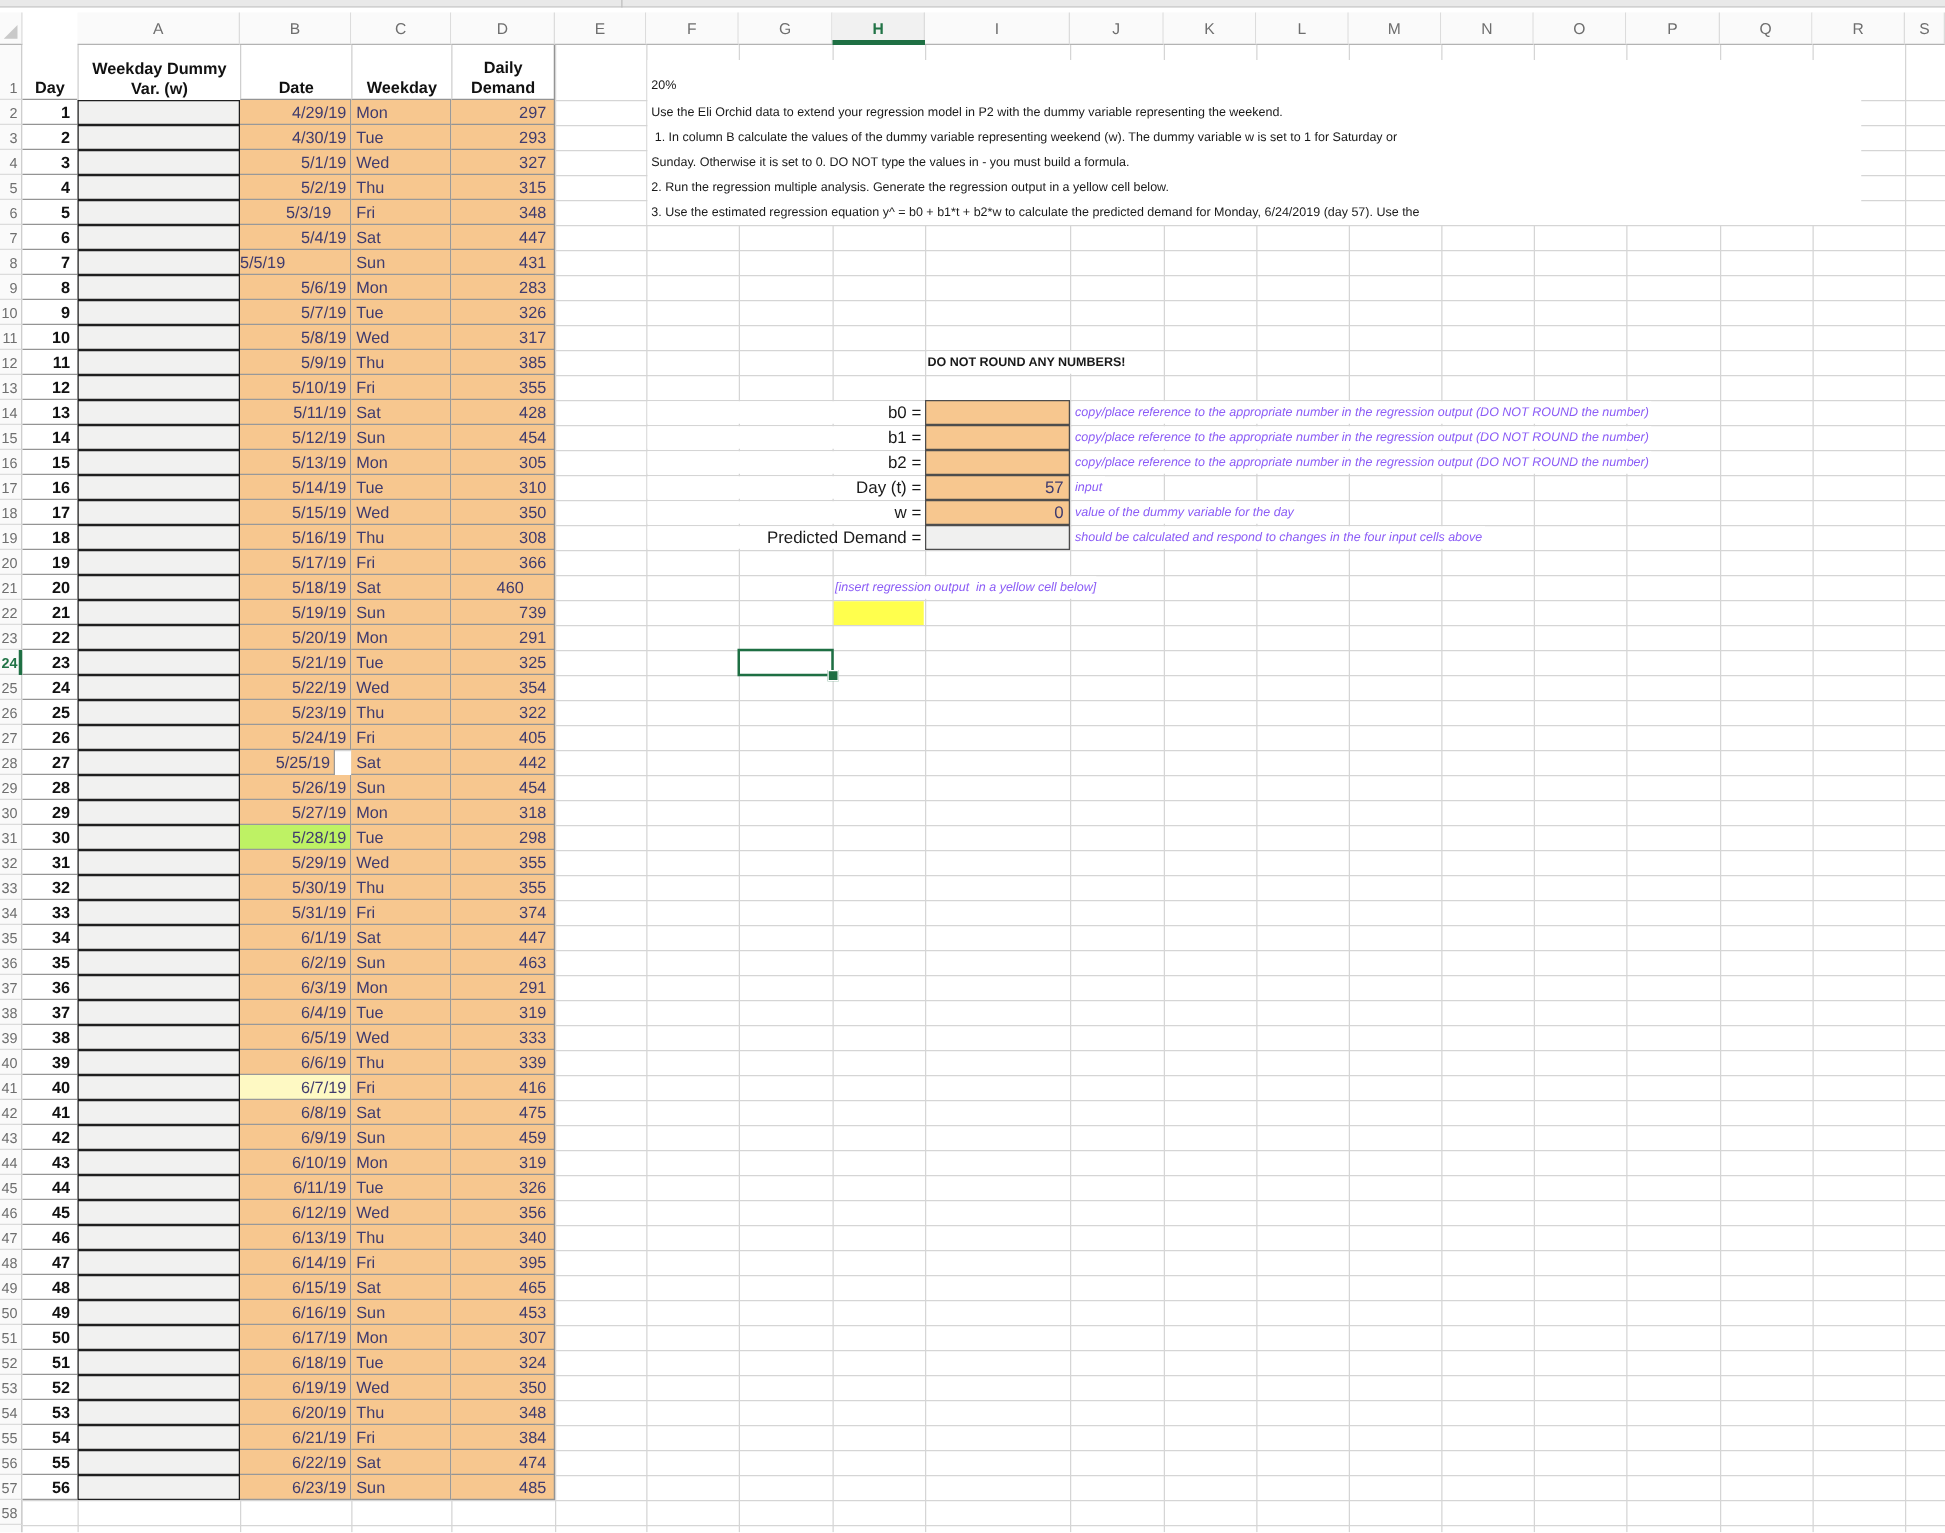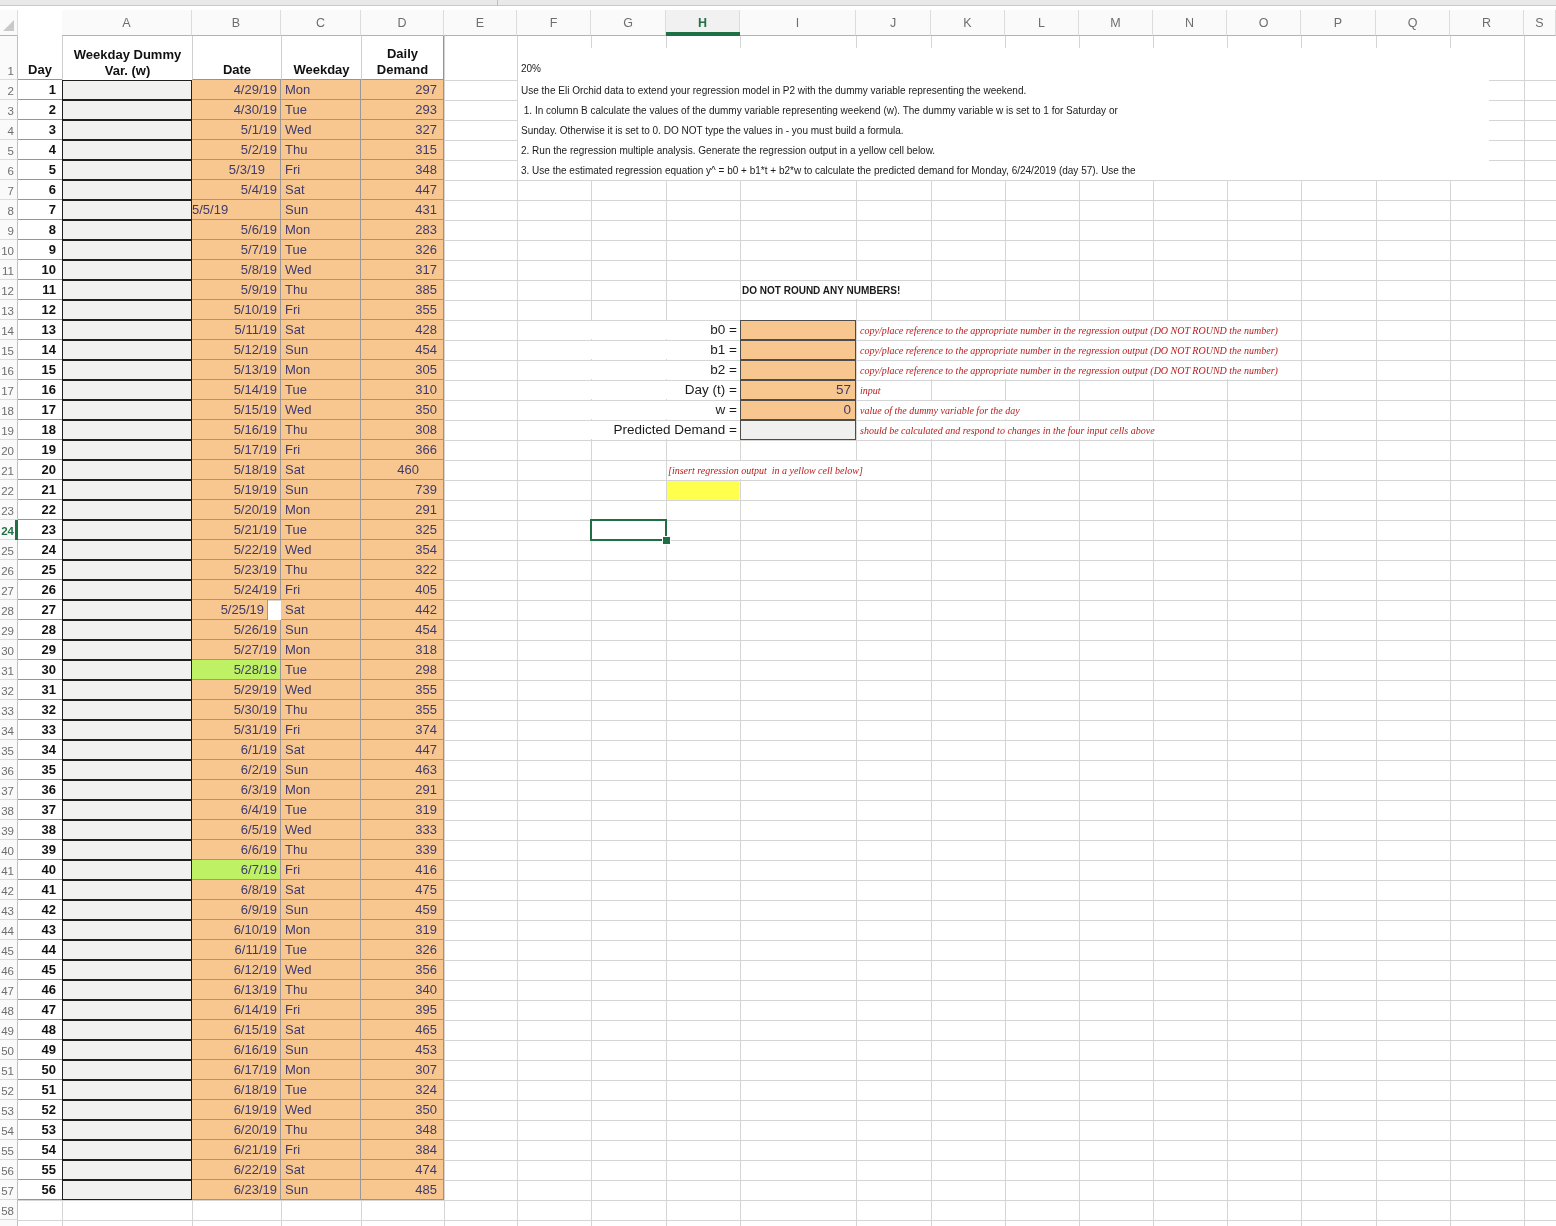--- a/index.html
+++ b/index.html
@@ -27,7 +27,7 @@
   .whitebox{position:absolute;background:#fff;z-index:2;box-sizing:border-box;}
   .itext{position:absolute;background:#fff;z-index:2;font-size:10px;color:#1a1a1a;line-height:19px;
          white-space:pre;}
-  .note{font-style:italic;color:#b91c1c;font-family:Liberation Serif, serif;}
+  .note{font-style:italic;color:#8b5cf6;}
   .jbox{position:absolute;box-sizing:border-box;border:1px solid #4d4d4d;z-index:3;font-size:13.5px;
         line-height:18px;text-align:right;padding-right:4px;}
   .sel-outline{position:absolute;border:2px solid #1e6f43;z-index:5;box-sizing:border-box;background:transparent;}

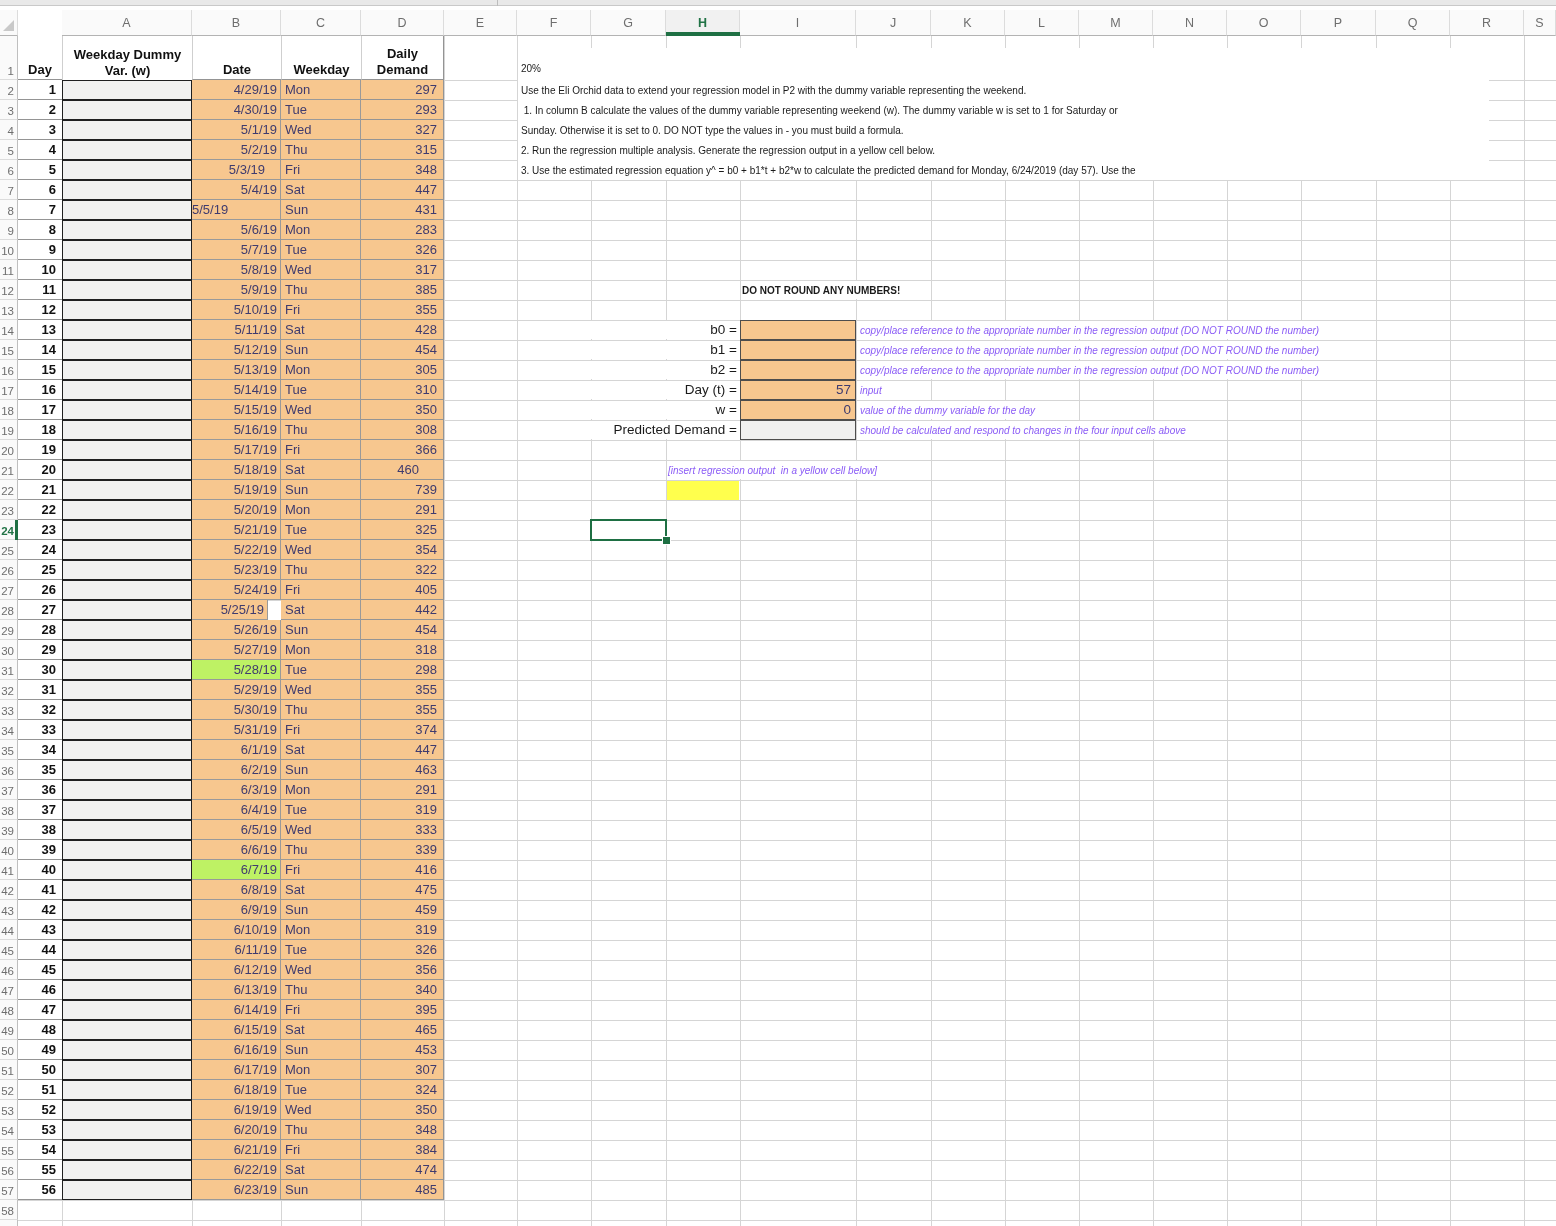--- a/index.html
+++ b/index.html
@@ -419,7 +419,7 @@
       <div class="cell navy" style="left: 361px; top: 840px; width: 83px; height: 20px; background: rgb(247, 199, 143); border-bottom: 1px solid rgb(148, 148, 148); border-right: 1px solid rgb(148, 148, 148); text-align: right; padding-right: 6px;">339</div>
       <div class="cell" style="left: 18px; top: 860px; width: 44px; height: 20px; background: rgb(255, 255, 255); border-bottom: 1px solid rgb(148, 148, 148); text-align: right; padding-right: 6px; font-weight: bold; color: rgb(17, 17, 17);">40</div>
       <div class="cell" style="left: 62px; top: 860px; width: 130px; height: 20px; background: rgb(241, 241, 240); border: 1px solid rgb(31, 31, 31); z-index: 4;"></div>
-      <div class="cell navy" style="left: 192px; top: 860px; width: 89px; height: 20px; background: #bef264; border-bottom: 1px solid rgb(153, 153, 153); border-right: 1px solid rgb(153, 153, 153); text-align: right; padding-right: 3px;">6/7/19</div>
+      <div class="cell navy" style="left: 192px; top: 860px; width: 89px; height: 20px; background: #fef9c3; border-bottom: 1px solid rgb(153, 153, 153); border-right: 1px solid rgb(153, 153, 153); text-align: right; padding-right: 3px;">6/7/19</div>
       <div class="cell navy" style="left: 281px; top: 860px; width: 80px; height: 20px; background: rgb(247, 199, 143); border-bottom: 1px solid rgb(153, 153, 153); border-right: 1px solid rgb(153, 153, 153); text-align: left; padding-left: 4px;">Fri</div>
       <div class="cell navy" style="left: 361px; top: 860px; width: 83px; height: 20px; background: rgb(247, 199, 143); border-bottom: 1px solid rgb(148, 148, 148); border-right: 1px solid rgb(148, 148, 148); text-align: right; padding-right: 6px;">416</div>
       <div class="cell" style="left: 18px; top: 880px; width: 44px; height: 20px; background: rgb(255, 255, 255); border-bottom: 1px solid rgb(148, 148, 148); text-align: right; padding-right: 6px; font-weight: bold; color: rgb(17, 17, 17);">41</div>

